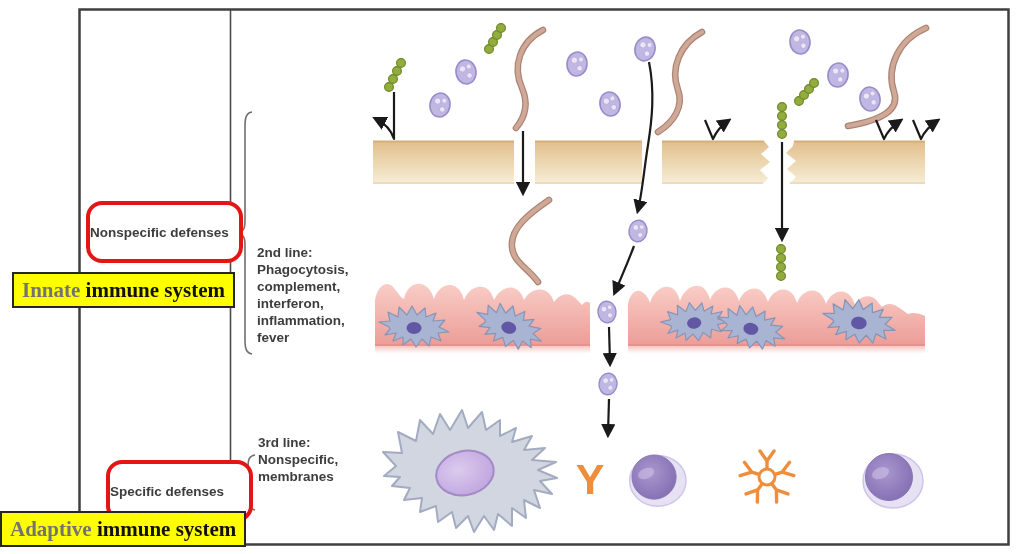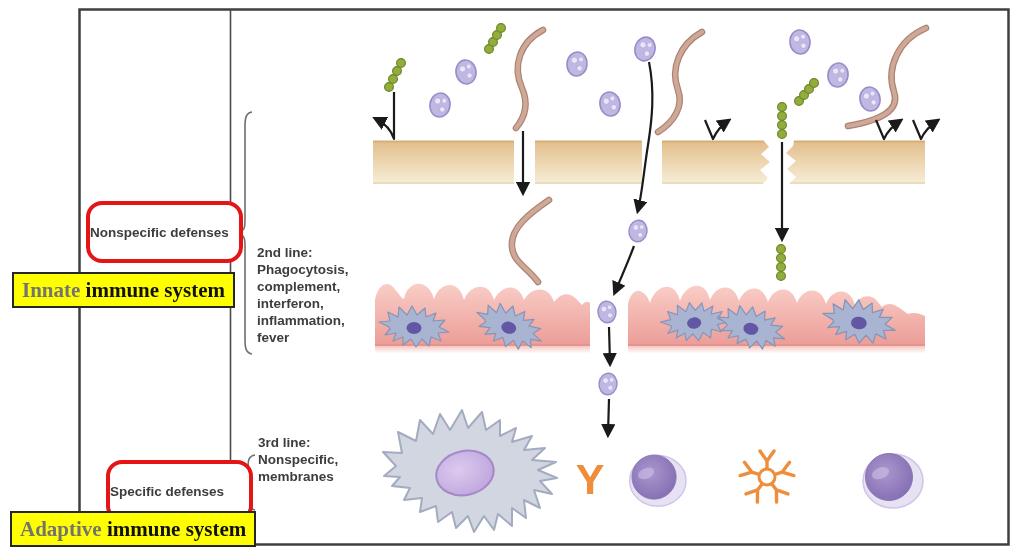--- a/index.html
+++ b/index.html
@@ -255,7 +255,7 @@
       <span> immune system</span>
 </div>
 
-<div class="ybox" style="left:10px;top:511px;">
+<div class="ybox" style="left:0;top:511px;">
   <span class="hl">Adaptive</span>
       <span> immune system</span>
 </div>

